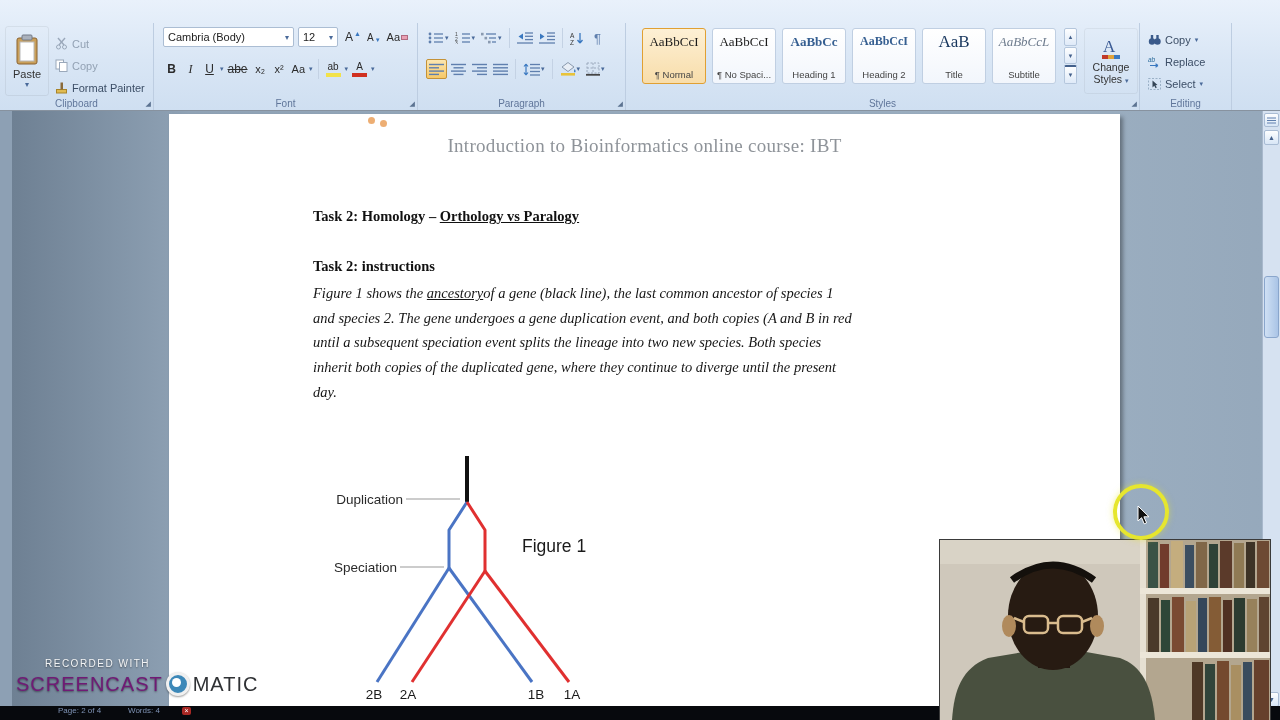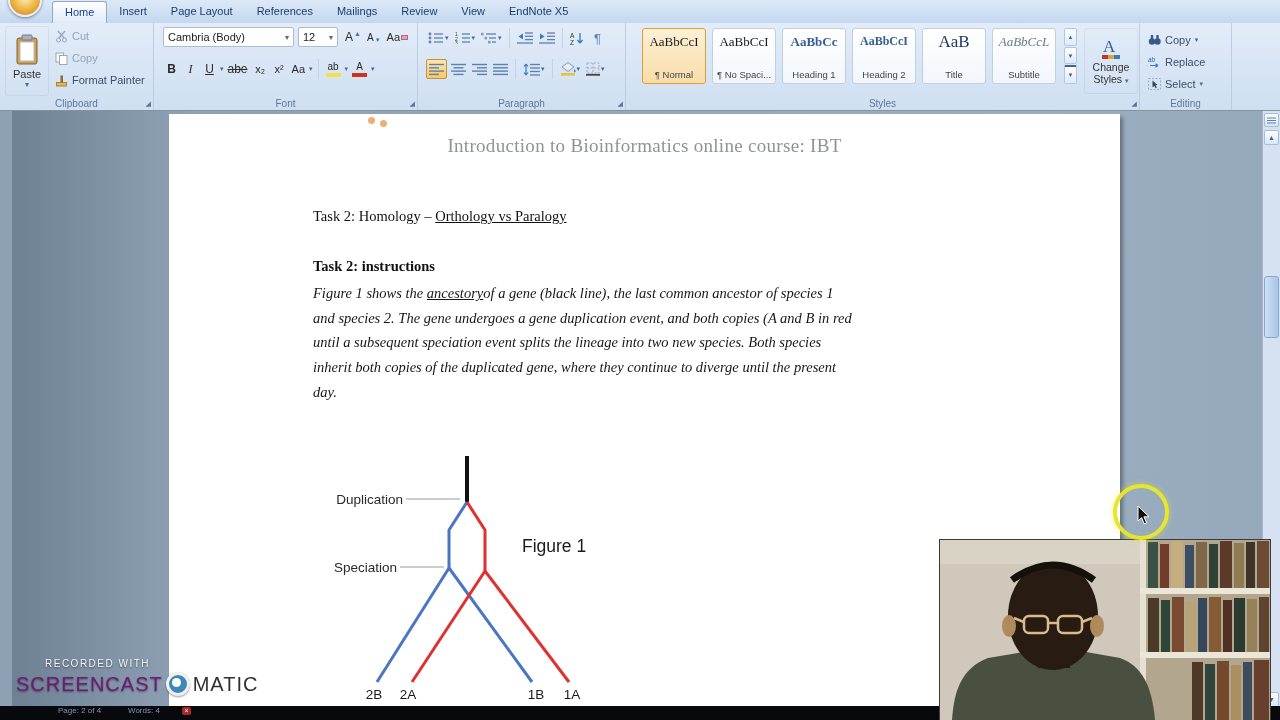--- a/index.html
+++ b/index.html
@@ -98,17 +98,6 @@
 <div id="app">
 
   <div id="ribbon">
-    <div id="tabrow">
-      <div class="orb"></div>
-      <div class="tab active">Home</div>
-      <div class="tab">Insert</div>
-      <div class="tab">Page Layout</div>
-      <div class="tab">References</div>
-      <div class="tab">Mailings</div>
-      <div class="tab">Review</div>
-      <div class="tab">View</div>
-      <div class="tab">EndNote X5</div>
-    </div>
 
     <div class="group" style="left:0;width:154px">
       <div class="pastebtn">

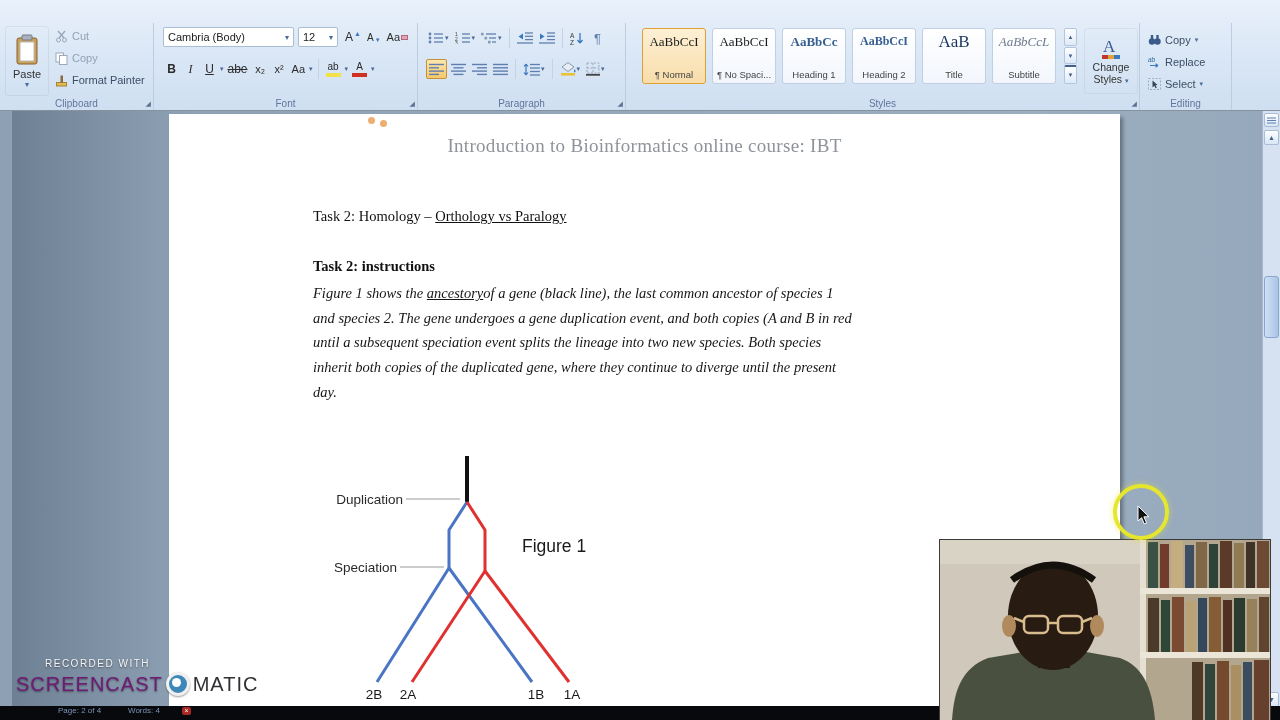--- a/index.html
+++ b/index.html
@@ -20,7 +20,7 @@
   .pastebtn{position:absolute;left:5px;top:3px;width:44px;height:70px;display:flex;flex-direction:column;align-items:center;justify-content:center;gap:2px;border:1px solid rgba(0,0,0,.06);border-radius:3px}
   .pastelbl{font-size:11px;color:#333}
   .dda{font-size:8px;color:#4a6a9a;line-height:6px}
-  .sbtn{position:absolute;height:20px;display:flex;align-items:flex-start;gap:4px;font-size:11px;color:#3c4e66;padding:0 3px;border-radius:2px;white-space:nowrap}
+  .sbtn{position:absolute;height:20px;display:flex;align-items:flex-end;gap:4px;font-size:11px;color:#3c4e66;padding:0 3px;border-radius:2px;white-space:nowrap}
   .dis{color:#93a2b4}
 
   

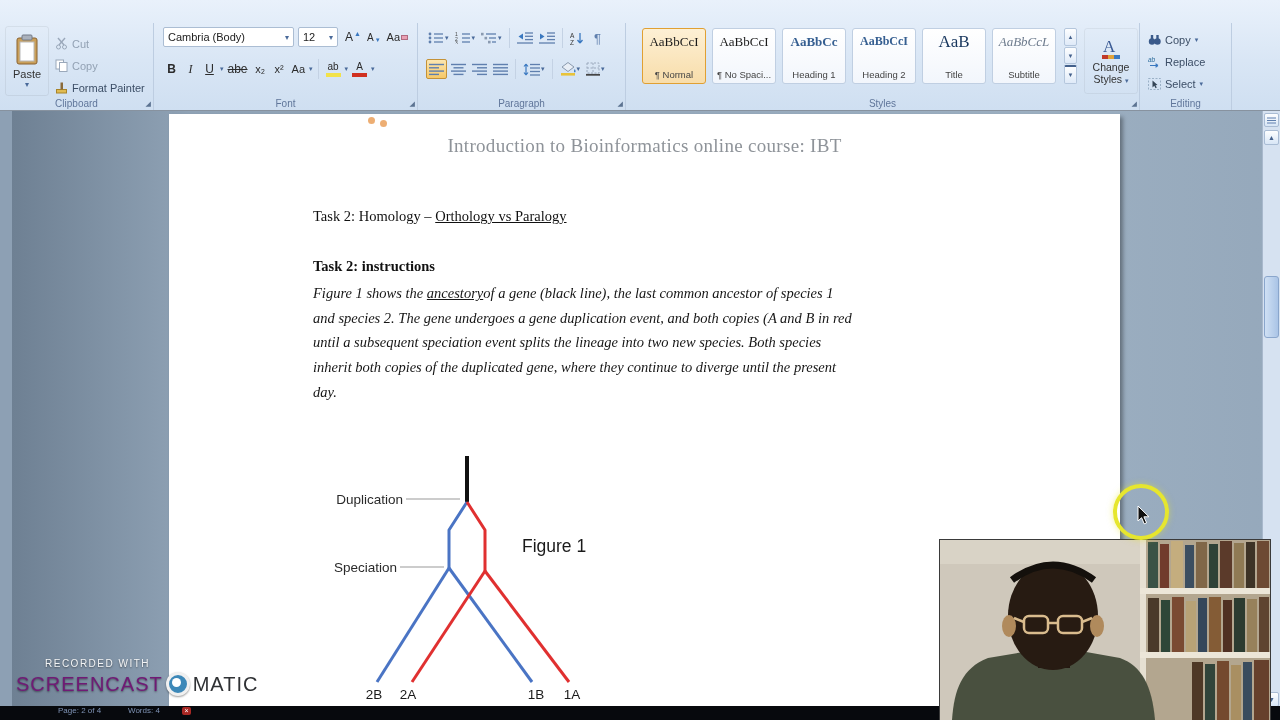--- a/index.html
+++ b/index.html
@@ -59,7 +59,7 @@
   #docarea{position:absolute;left:12px;top:111px;width:1280px;height:599px;background:linear-gradient(90deg,#6e8093,#90a3b6 14%,#9cafc1 80%,#95a8bb);z-index:1}
   #page{position:absolute;left:157px;top:3px;width:951px;height:640px;background:#fff;box-shadow:3px 3px 4px rgba(0,0,0,.35)}
   .doc-title{position:absolute;top:21px;left:0;right:0;text-align:center;font-family:"Liberation Serif",serif;font-size:19px;letter-spacing:.3px;color:#8e9399}
-  .task-head{position:absolute;top:94px;left:144px;font-family:"Liberation Serif",serif;font-size:14.5px;font-weight:normal;color:#111}
+  .task-head{position:absolute;top:94px;left:144px;font-family:"Liberation Serif",serif;font-size:14.5px;font-weight:bold;color:#111}
   .instr-head{position:absolute;top:144px;left:144px;font-family:"Liberation Serif",serif;font-size:14.5px;font-weight:bold;color:#111}
   .bodypara{position:absolute;top:167px;left:144px;font-family:"Liberation Serif",serif;font-size:14.5px;font-style:italic;color:#161616;line-height:24.7px;white-space:nowrap}
   .u{text-decoration:underline}

